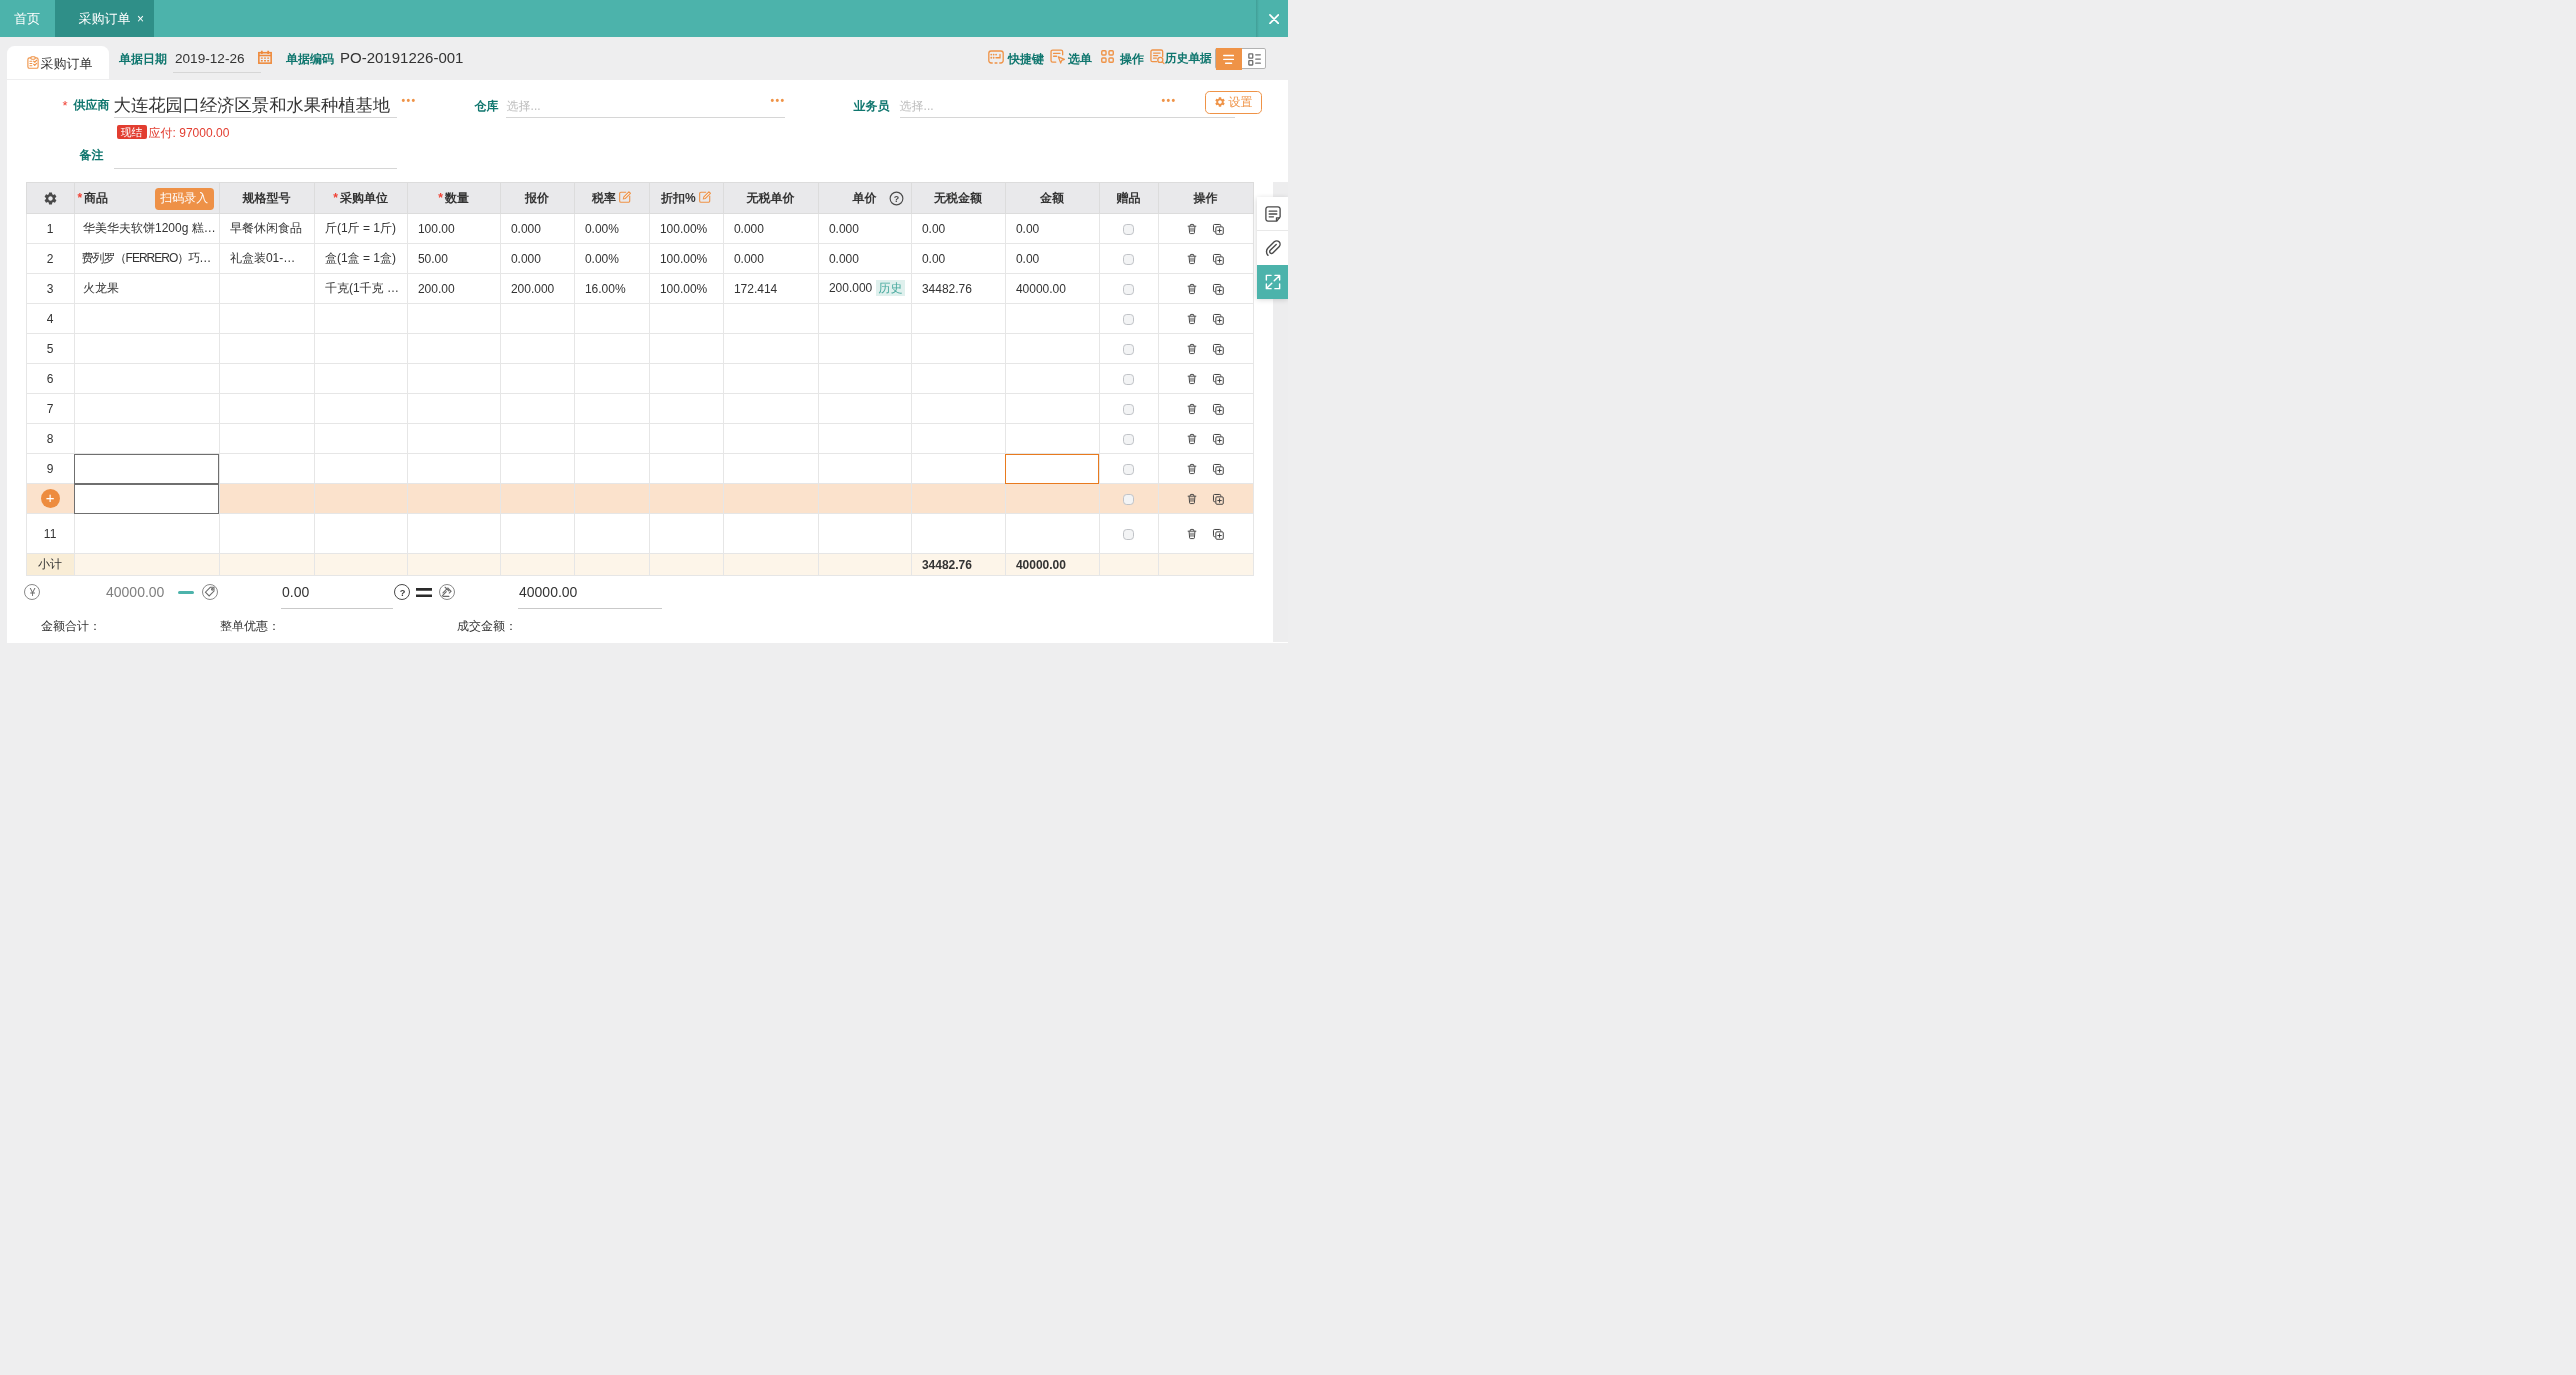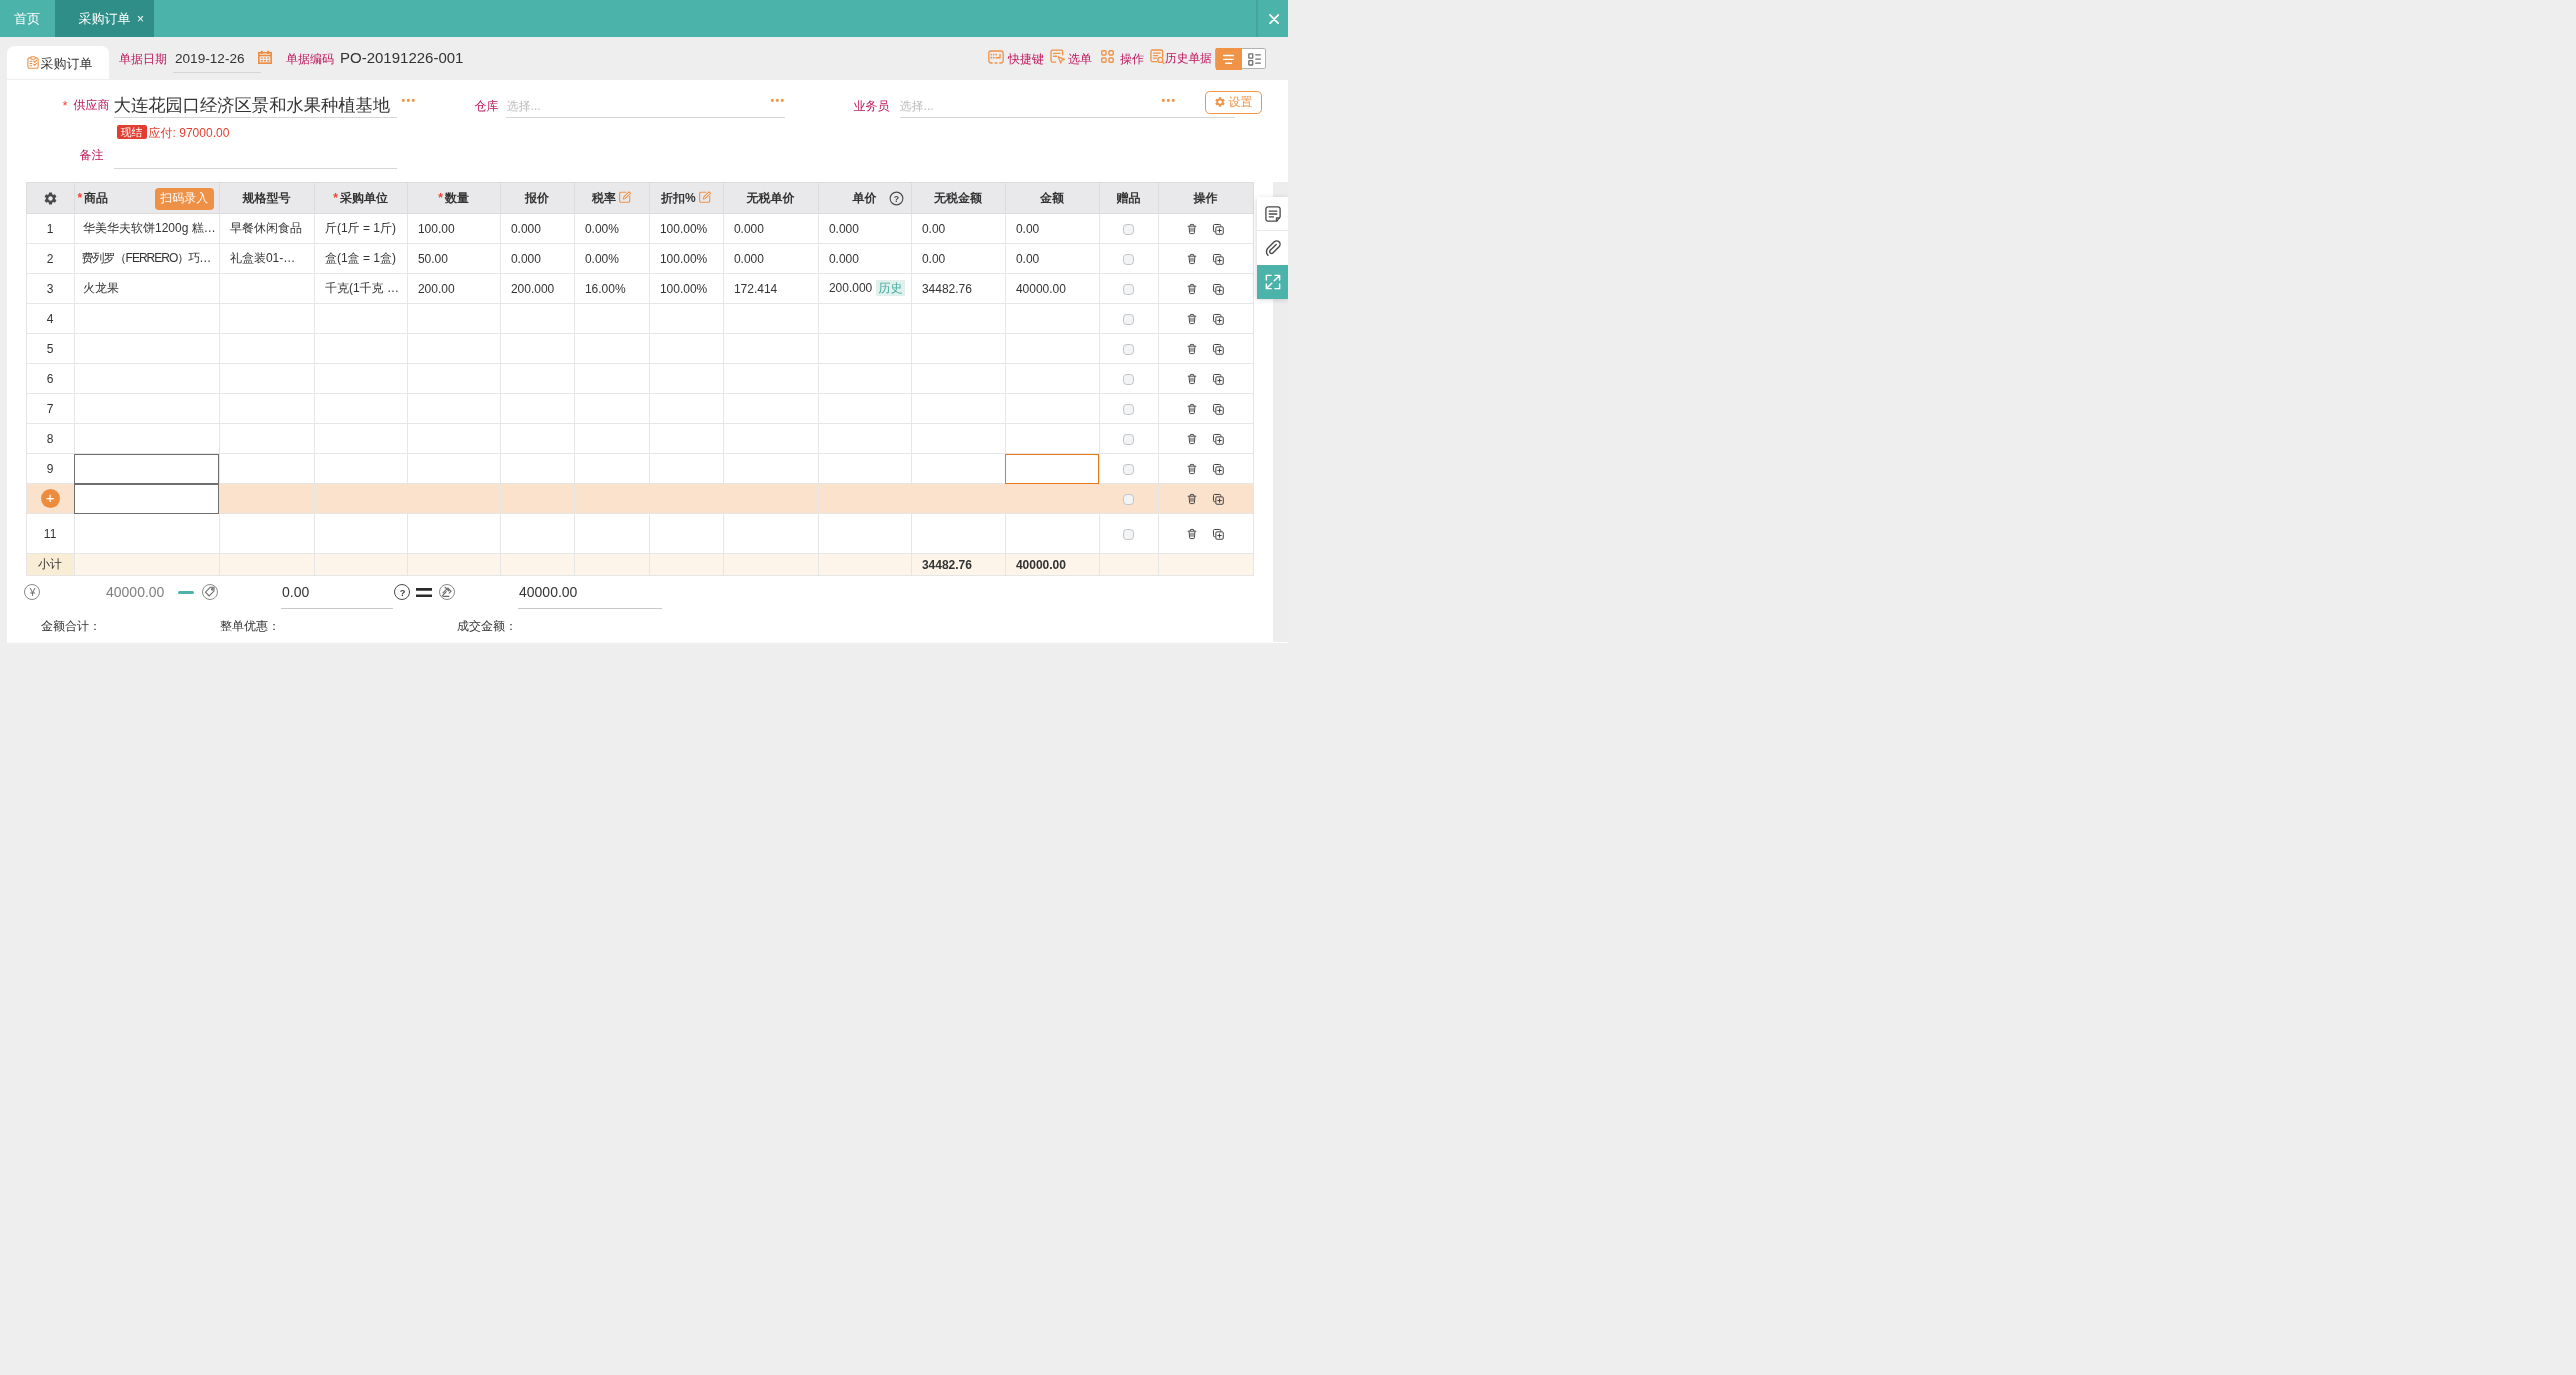--- a/index.html
+++ b/index.html
@@ -19,7 +19,7 @@
 #chip .txt { position:absolute; left:34px; top:8.4px; font-size:13px; color:#333; }
 #chip svg { position:absolute; }
 
-.lbl { color:#be185d; font-size:12px; }
+.lbl { color:#0f766e; font-size:12px;font-weight:bold; }
 .bigval { color:#333; font-size:15px; }
 
 

